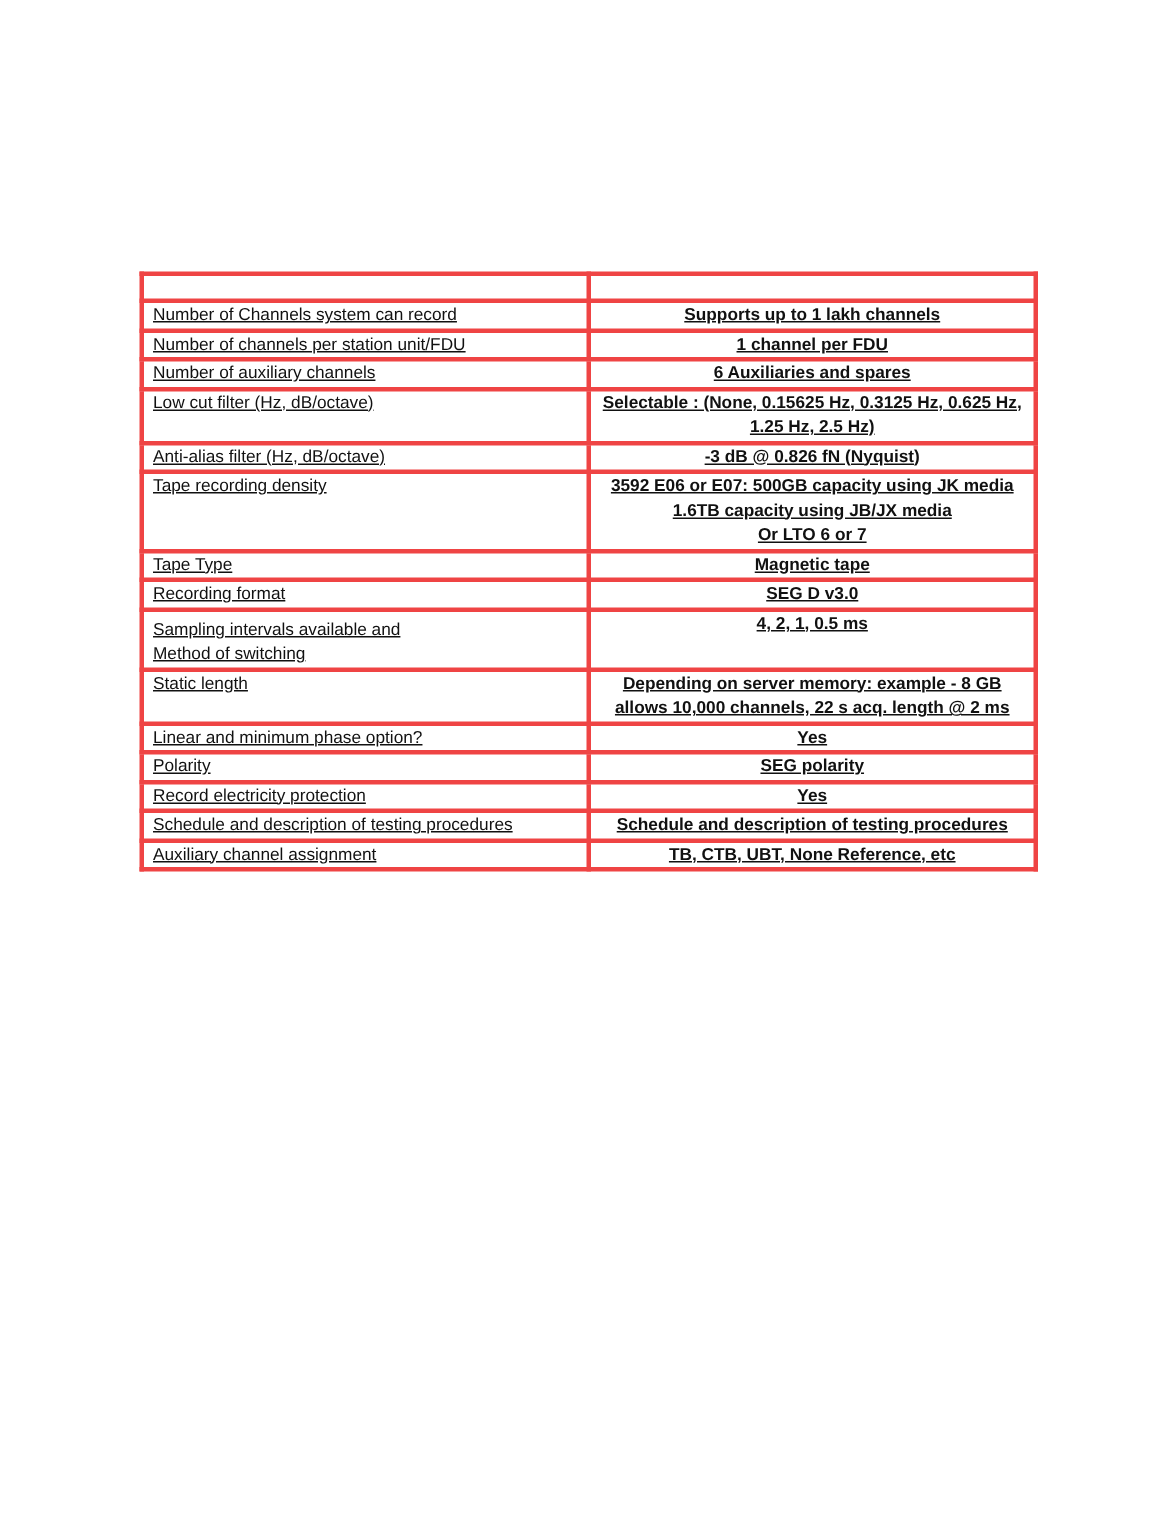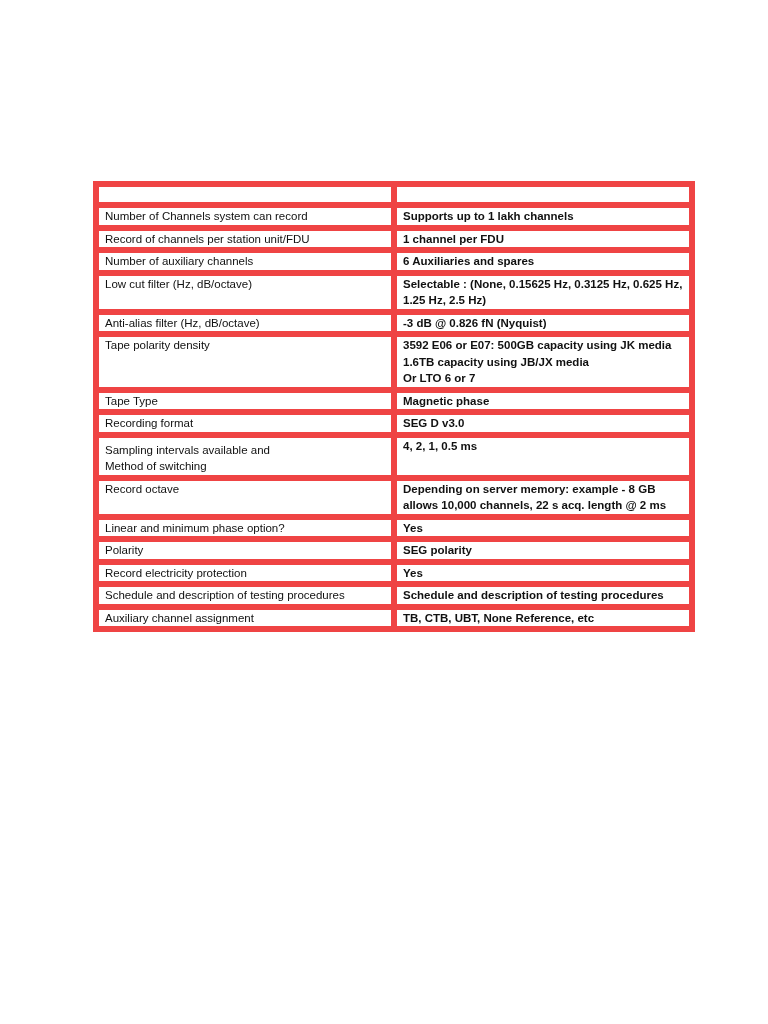--- a/index.html
+++ b/index.html
@@ -16,12 +16,13 @@
     color: #111;
   }
   .spec-table td {
-    border: 6px solid #ef4444;
+    border: 3px solid #ef4444;
     padding: 0 6px;
     vertical-align: top;
     line-height: 16.5px;
     white-space: pre-line;
     overflow: hidden;
+    text-decoration: underline;
   }
   .spec-table col.c1 { width: 298px; }
   .spec-table col.c2 { width: 298px; }

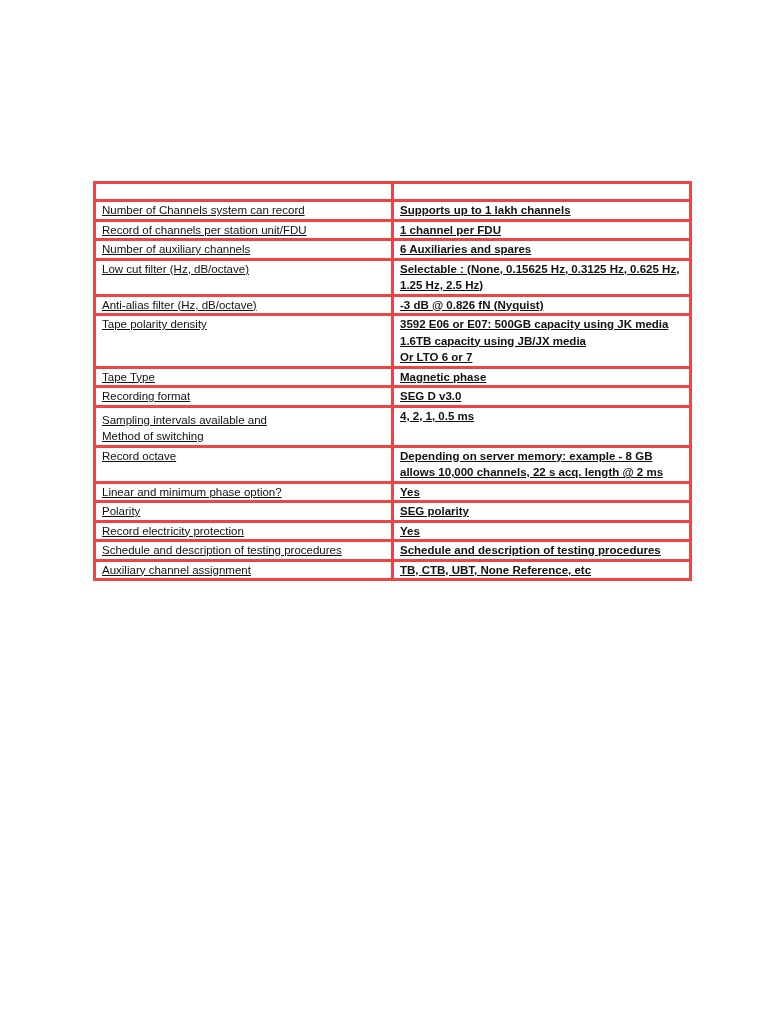--- a/index.html
+++ b/index.html
@@ -26,7 +26,7 @@
   }
   .spec-table col.c1 { width: 298px; }
   .spec-table col.c2 { width: 298px; }
-  .val { font-weight: bold; }
+  .val { font-weight: bold; text-align: center; }
   .blank td { height: 15px; }
   .vmid td.param { vertical-align: bottom; }
 </style>

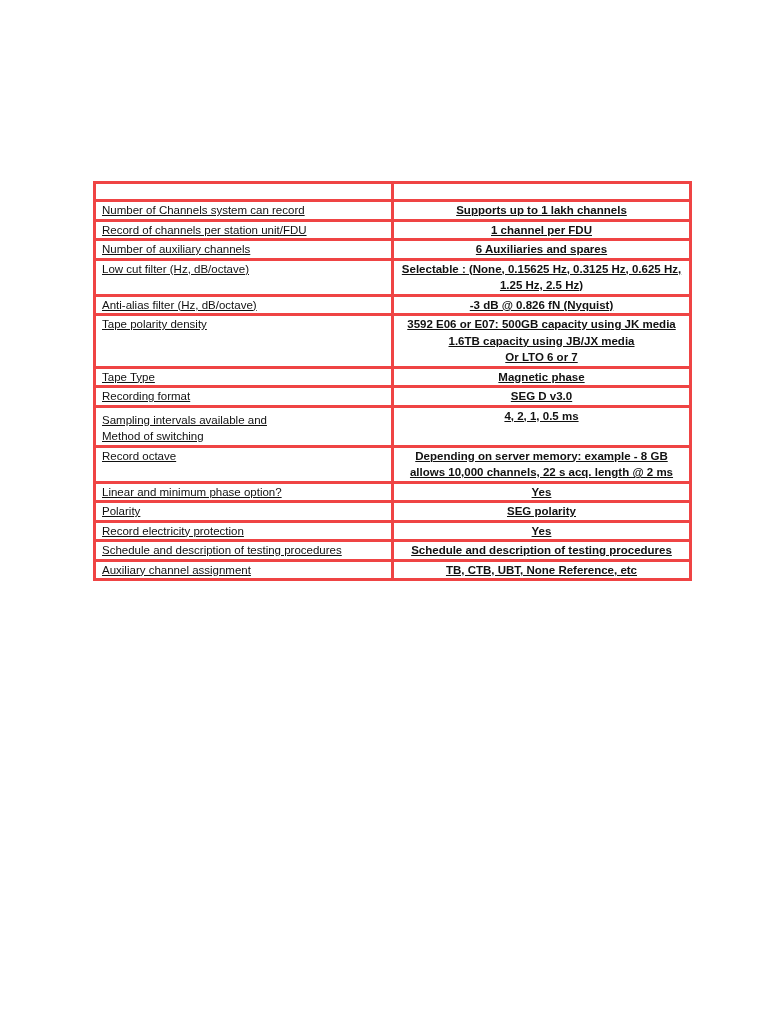--- a/index.html
+++ b/index.html
@@ -48,7 +48,7 @@
       <td class="val">Supports up to 1 lakh channels</td>
     </tr>
     <tr>
-      <td class="param">Record of channels per station unit/FDU</td>
+      <td class="param">Number of channels per station unit/FDU</td>
       <td class="val">1 channel per FDU</td>
     </tr>
     <tr>

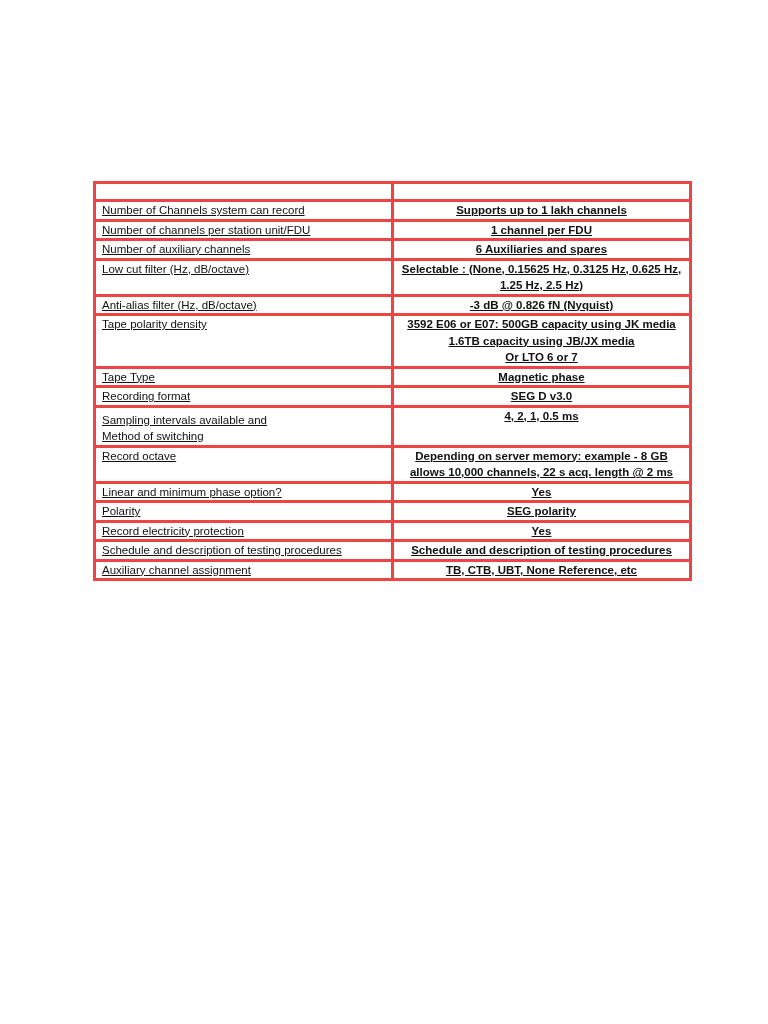--- a/index.html
+++ b/index.html
@@ -65,7 +65,7 @@
       <td class="val">-3 dB @ 0.826 fN (Nyquist)</td>
     </tr>
     <tr>
-      <td class="param">Tape polarity density</td>
+      <td class="param">Tape recording density</td>
       <td class="val">3592 E06 or E07: 500GB capacity using JK media
 1.6TB capacity using JB/JX media
 Or LTO 6 or 7</td>

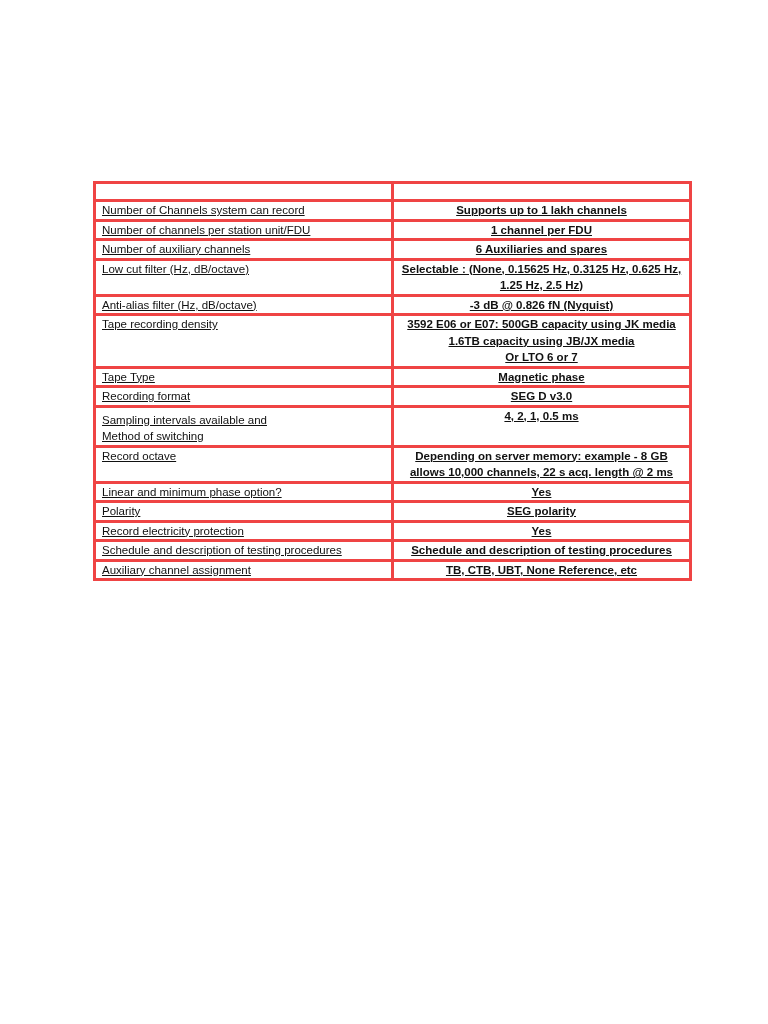--- a/index.html
+++ b/index.html
@@ -72,7 +72,7 @@
     </tr>
     <tr>
       <td class="param">Tape Type</td>
-      <td class="val">Magnetic phase</td>
+      <td class="val">Magnetic tape</td>
     </tr>
     <tr>
       <td class="param">Recording format</td>

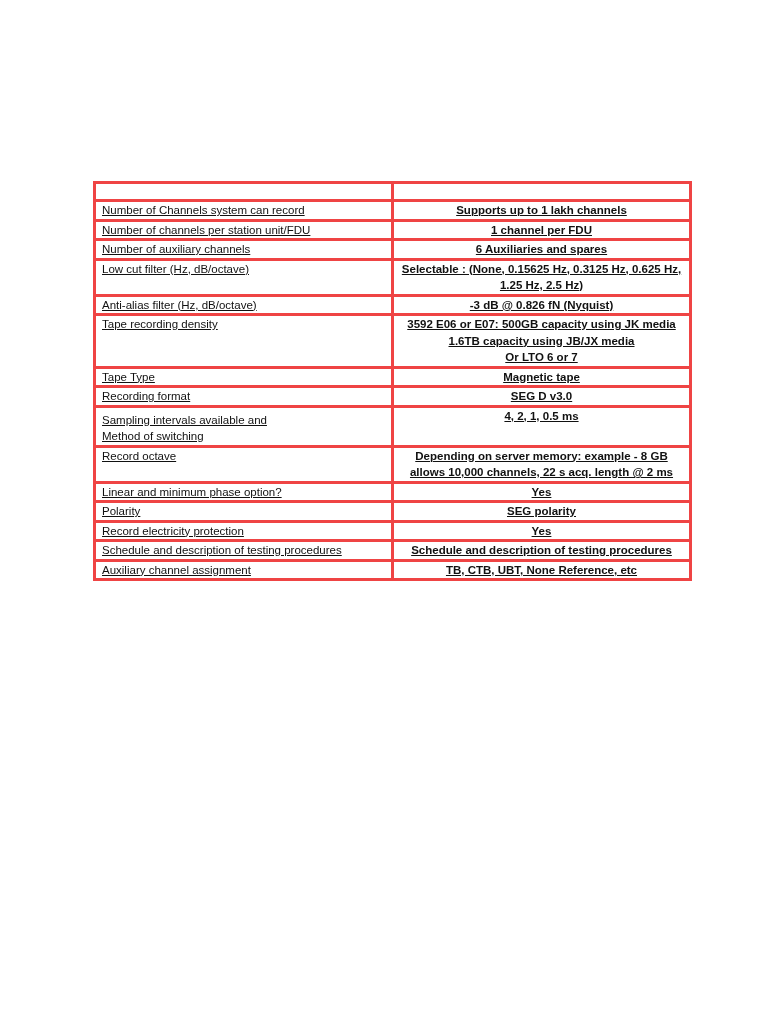--- a/index.html
+++ b/index.html
@@ -84,7 +84,7 @@
       <td class="val">4, 2, 1, 0.5 ms</td>
     </tr>
     <tr>
-      <td class="param">Record octave</td>
+      <td class="param">Static length</td>
       <td class="val">Depending on server memory: example - 8 GB
 allows 10,000 channels, 22 s acq. length @ 2 ms</td>
     </tr>

